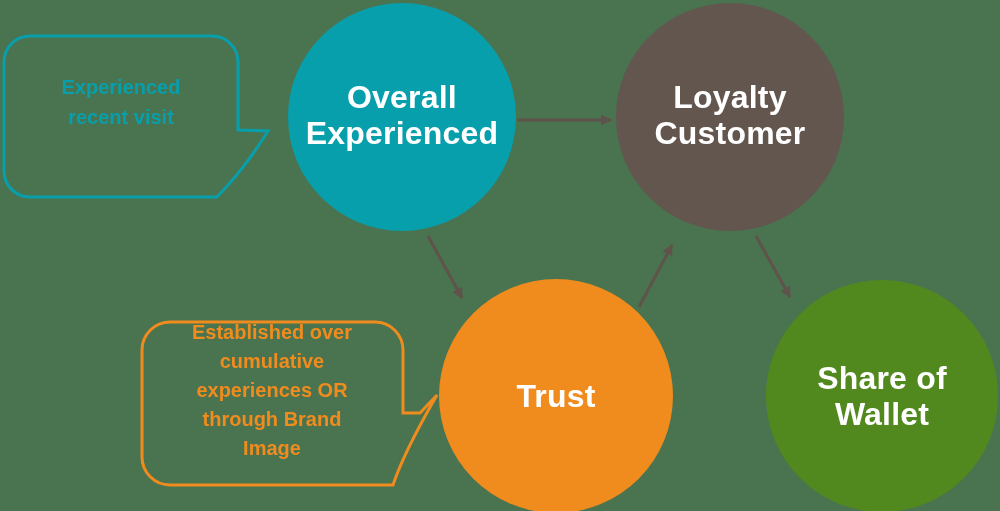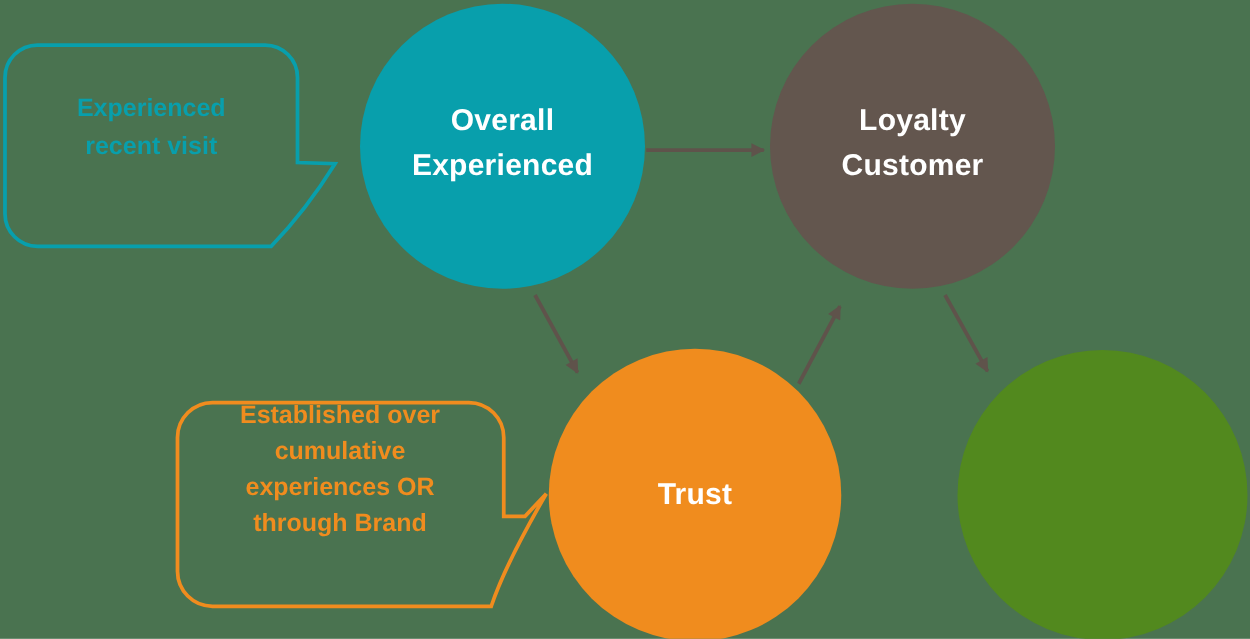--- a/index.html
+++ b/index.html
@@ -15,7 +15,7 @@
     position: absolute;
     text-align: center;
     font-weight: bold;
-    font-size: 24px;
+    font-size: 32px;
     line-height: 36px;
     letter-spacing: 0.2px;
   }

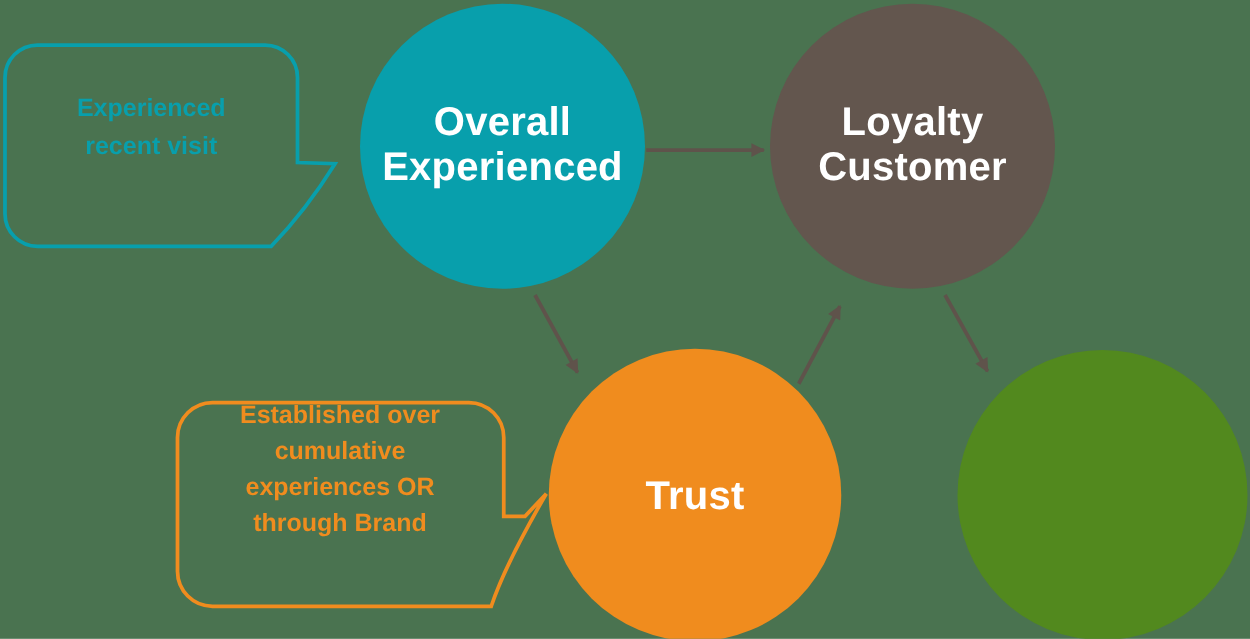--- a/index.html
+++ b/index.html
@@ -67,6 +67,10 @@
   <div class="node-label" style="left: 456px; top: 378px; width: 200px; color: rgb(255, 255, 255);">
     <div>Trust</div>
   </div>
+  <div class="node-label" style="left: 782px; top: 360px; width: 200px; color: rgb(255, 255, 255);">
+    <div>Share of</div>
+    <div>Wallet</div>
+  </div>
 
   <div class="callout-label callout-satisfaction-text" style="left: 11px; top: 72px; width: 220px; color: rgb(8, 159, 172);">
     <div>Experienced</div>

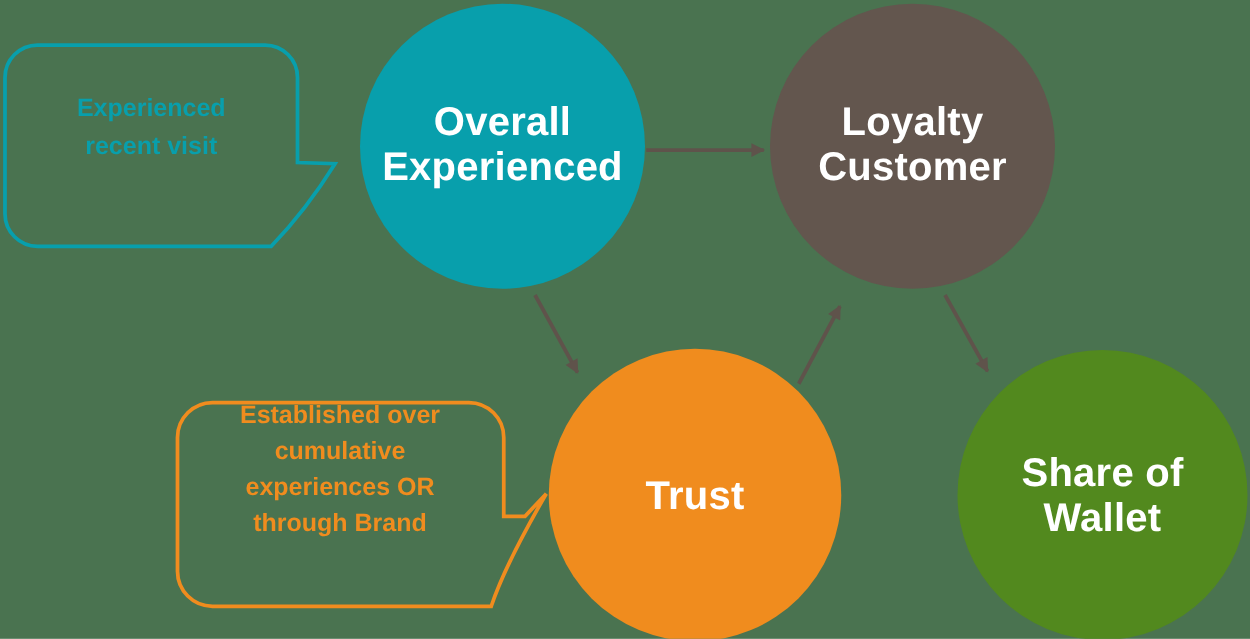--- a/index.html
+++ b/index.html
@@ -81,6 +81,7 @@
     <div>cumulative</div>
     <div>experiences OR</div>
     <div>through Brand</div>
+    <div>Image</div>
   </div>
 
 </div>

